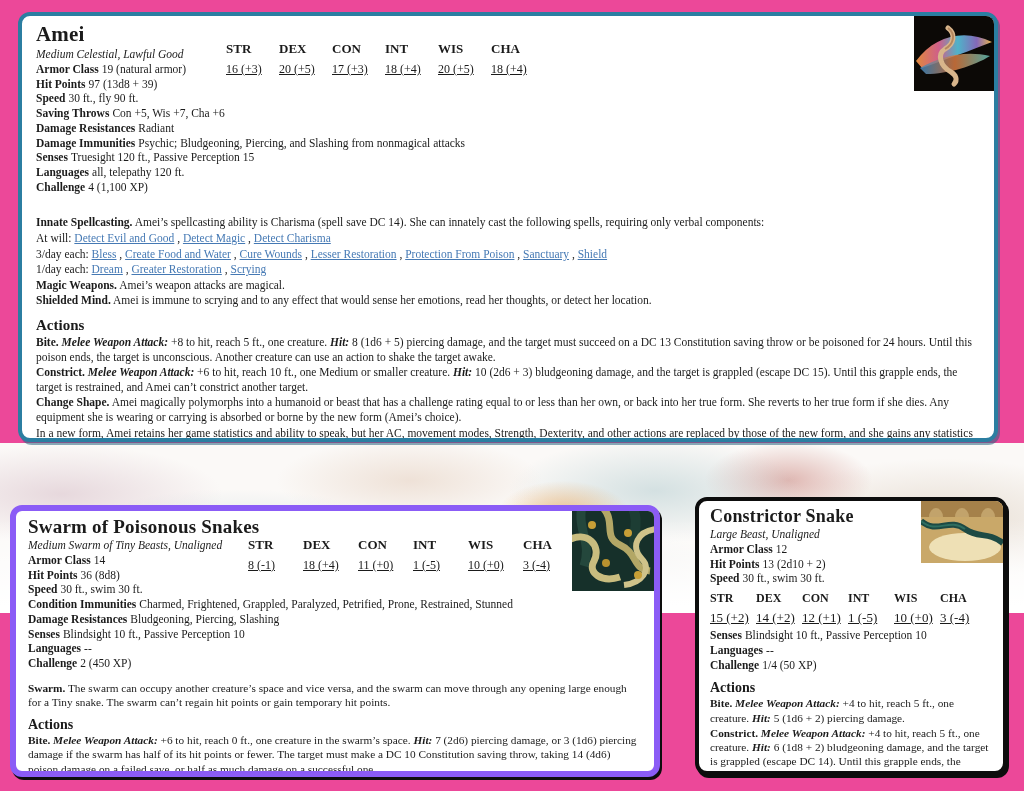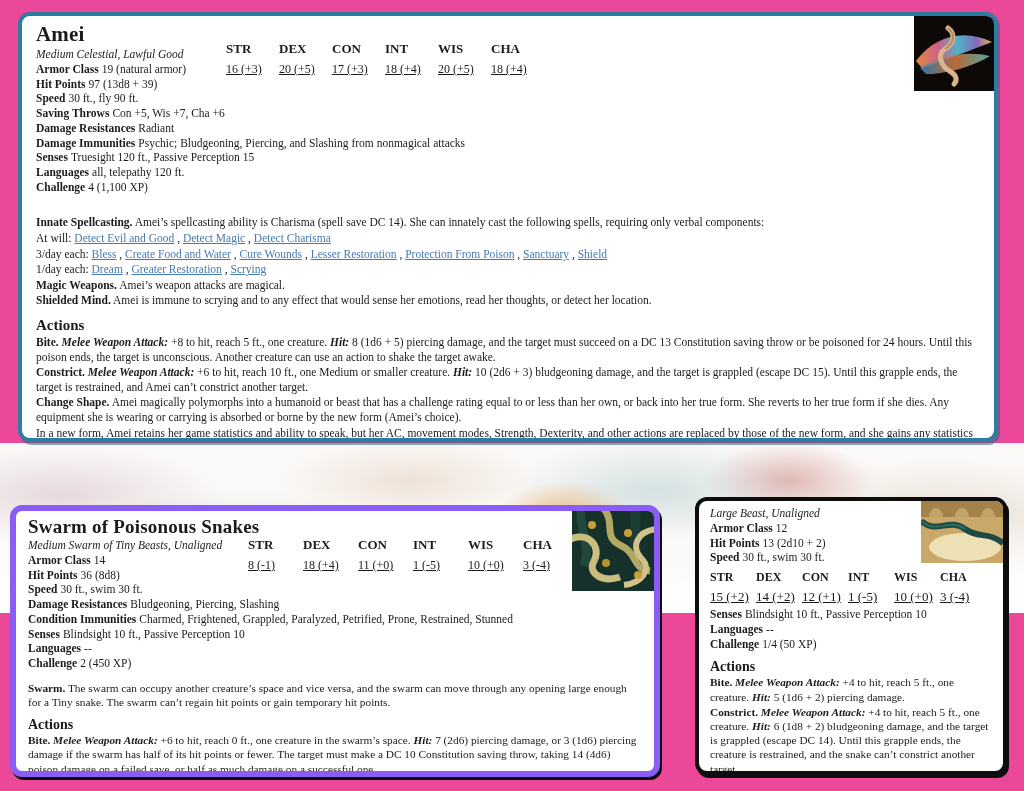--- a/index.html
+++ b/index.html
@@ -349,6 +349,7 @@
       </svg>
     </div>
     <div class="snake-head">
+      <h1>Constrictor Snake</h1>
       <div class="subtitle">Large Beast, Unaligned</div>
       <div class="stats">
   <div class="stat-line"><span class="lab">Armor Class</span><span class="val">12</span></div>

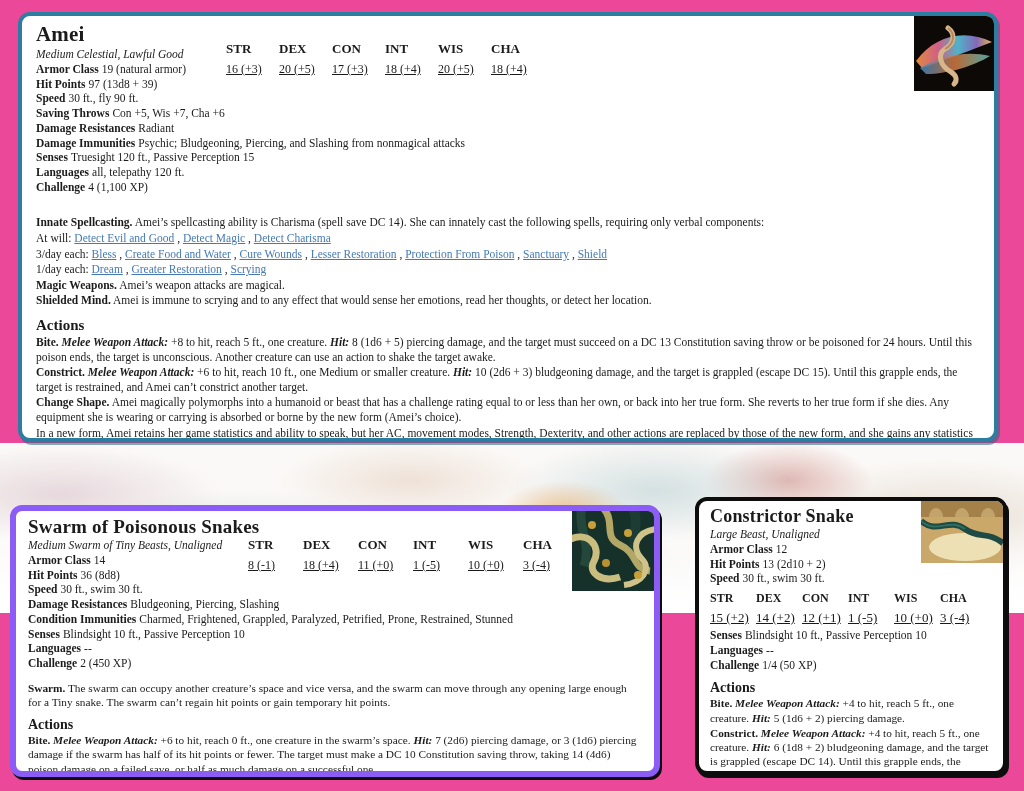--- a/index.html
+++ b/index.html
@@ -273,9 +273,9 @@
 
   <div class="stat-line"><span class="lab">Speed</span><span class="val">30 ft., swim 30 ft.</span></div>
 
+  <div class="stat-line"><span class="lab">Condition Immunities</span><span class="val">Charmed, Frightened, Grappled, Paralyzed, Petrified, Prone, Restrained, Stunned</span></div>
+
   <div class="stat-line"><span class="lab">Damage Resistances</span><span class="val">Bludgeoning, Piercing, Slashing</span></div>
-
-  <div class="stat-line"><span class="lab">Condition Immunities</span><span class="val">Charmed, Frightened, Grappled, Paralyzed, Petrified, Prone, Restrained, Stunned</span></div>
 
   <div class="stat-line"><span class="lab">Senses</span><span class="val">Blindsight 10 ft., Passive Perception 10</span></div>
 

